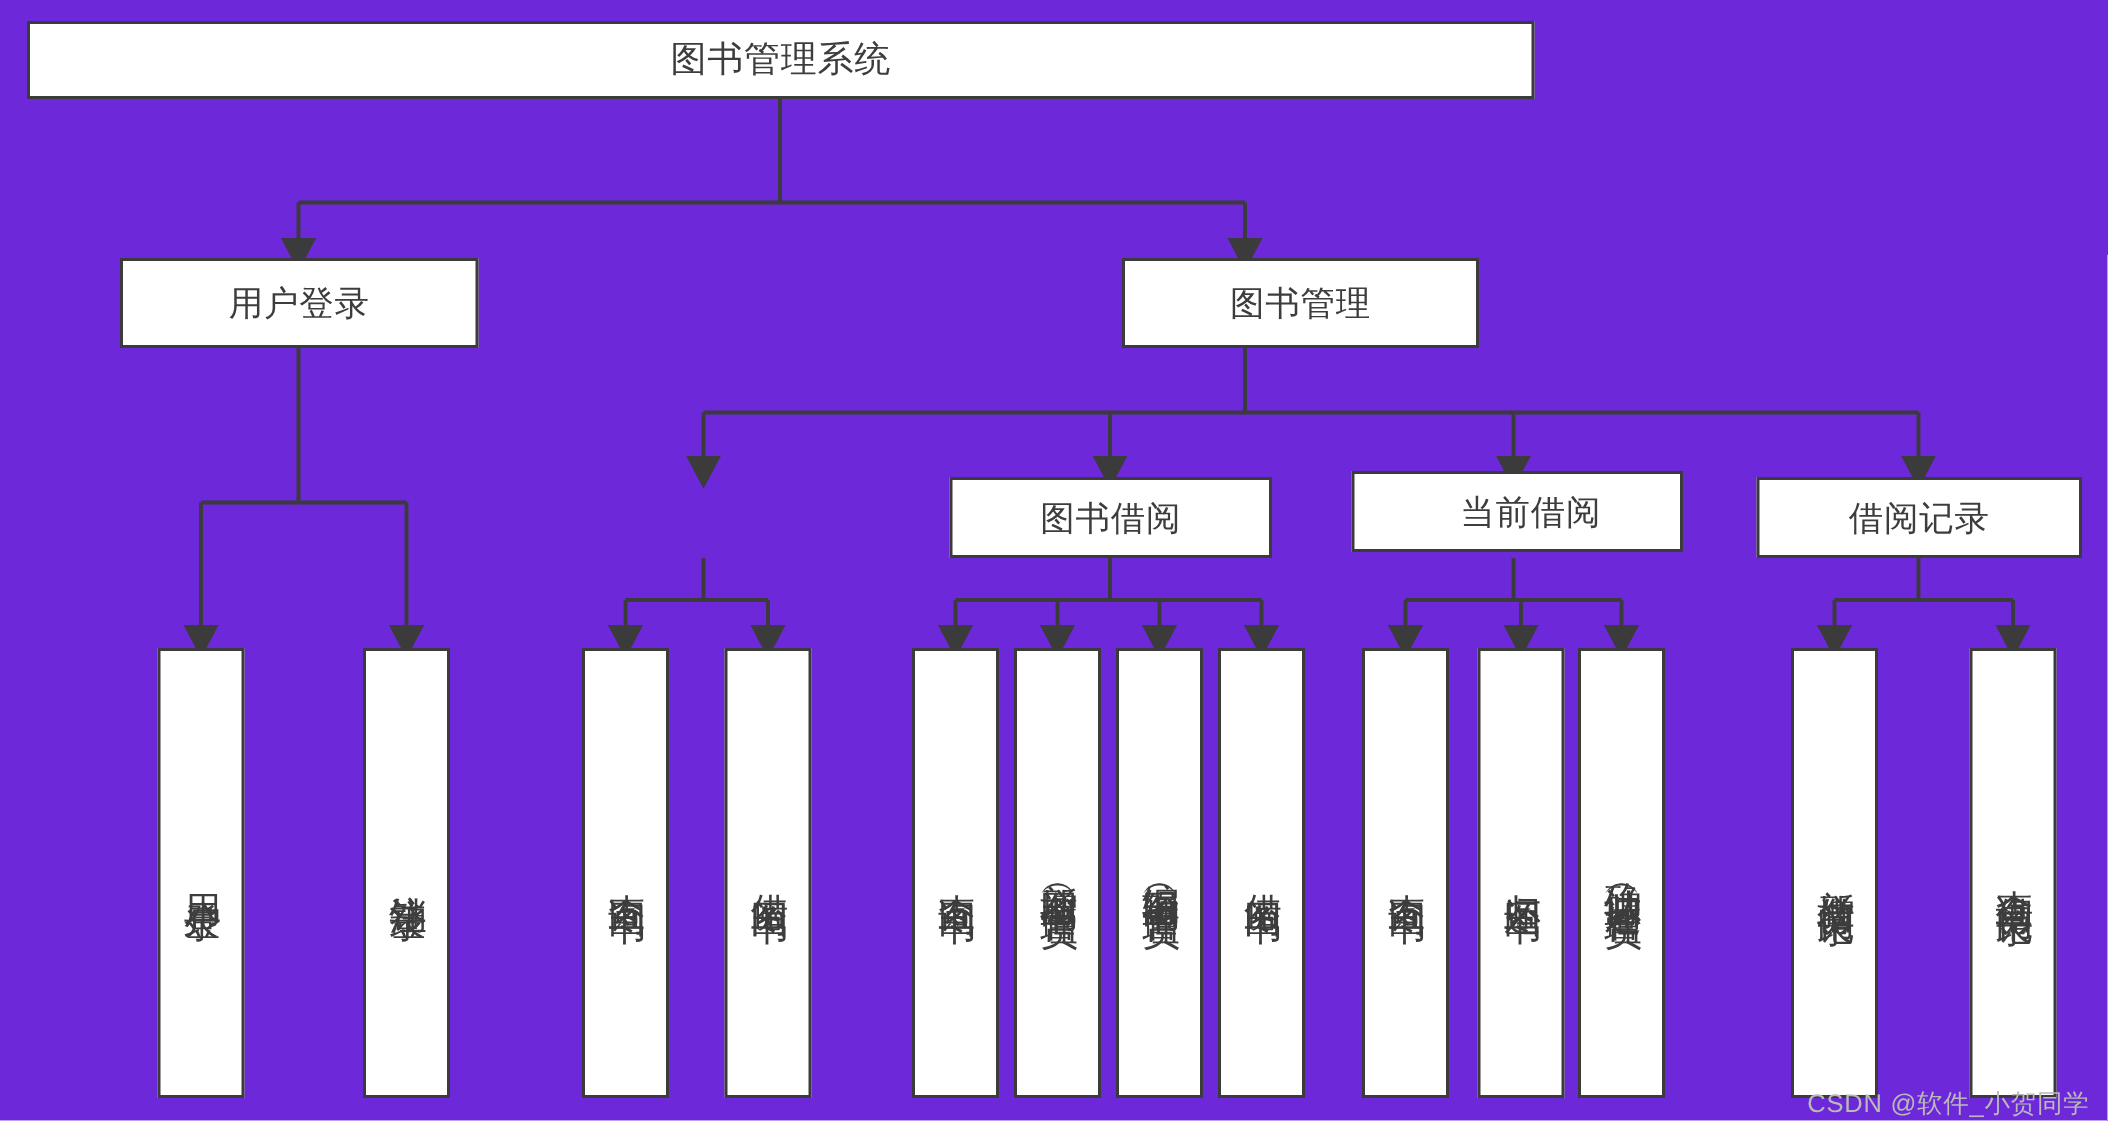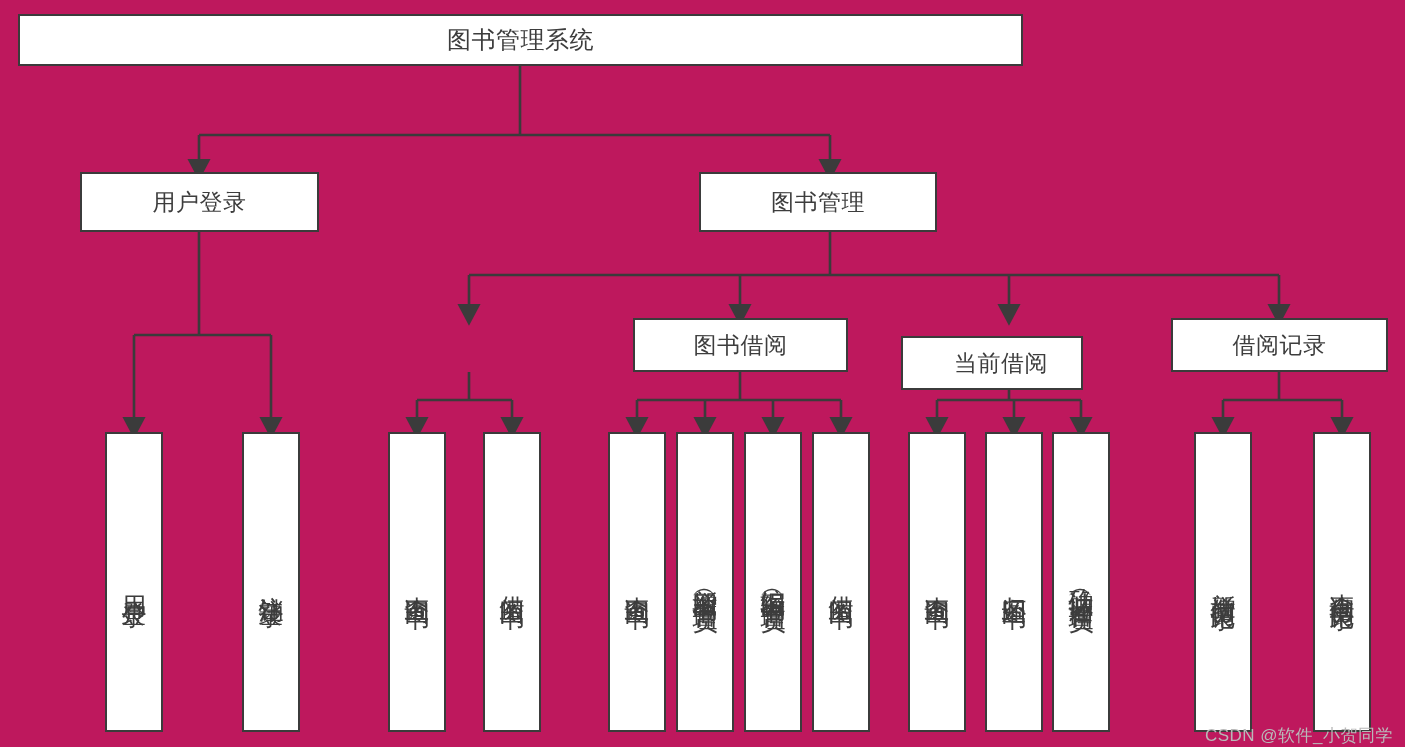--- a/index.html
+++ b/index.html
@@ -15,7 +15,7 @@
     position: relative;
     width: 1405px;
     height: 747px;
-    background: #be185d;
+    background: #6d28d9;
     overflow: hidden;
   }
   #edges {

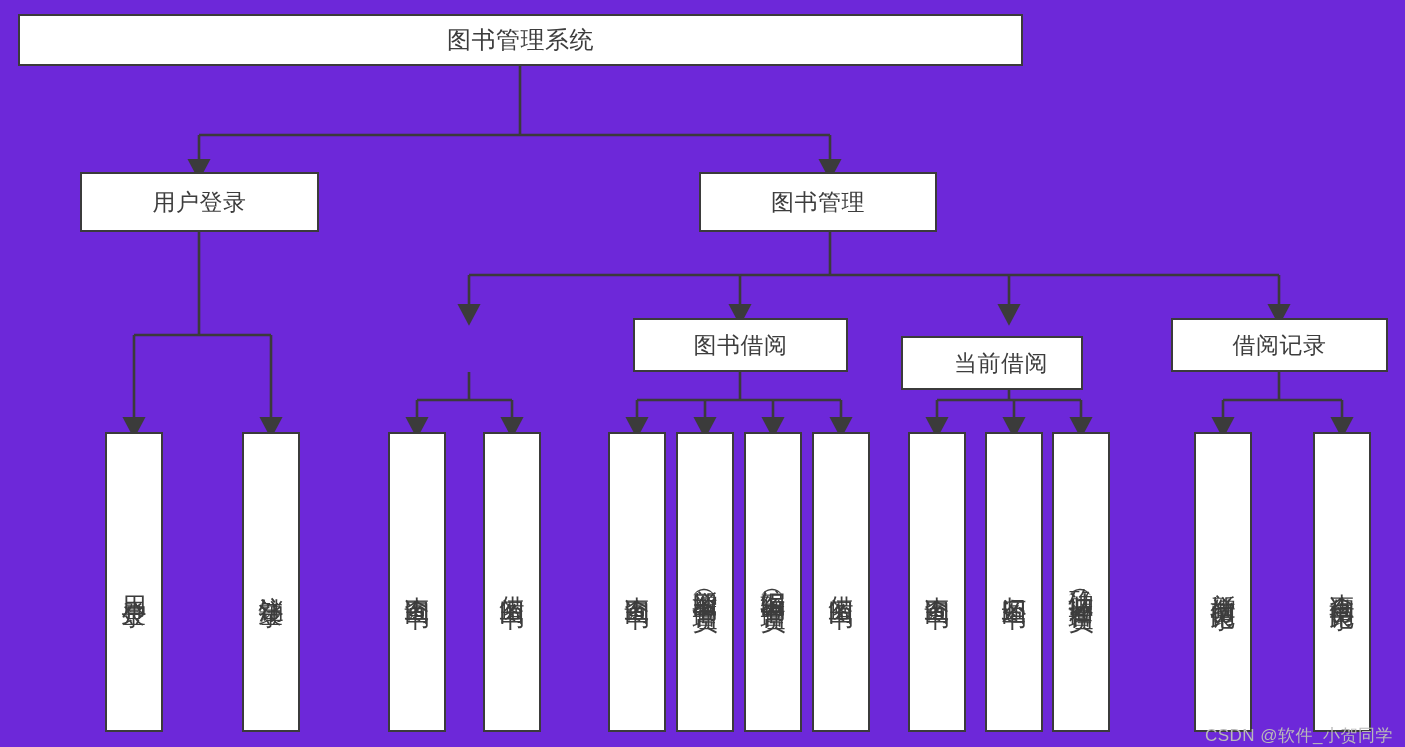--- a/index.html
+++ b/index.html
@@ -138,7 +138,7 @@
   <div class="node h" style="left:80px; top:172px; width:239px; height:60px;">
     <span class="label">用户登录</span>
   </div>
-  <div class="node h" style="left:699px; top:172px; width:238px; height:60px;">
+  <div class="node h" style="left:748px; top:172px; width:238px; height:60px;">
     <span class="label">图书管理</span>
   </div>
 

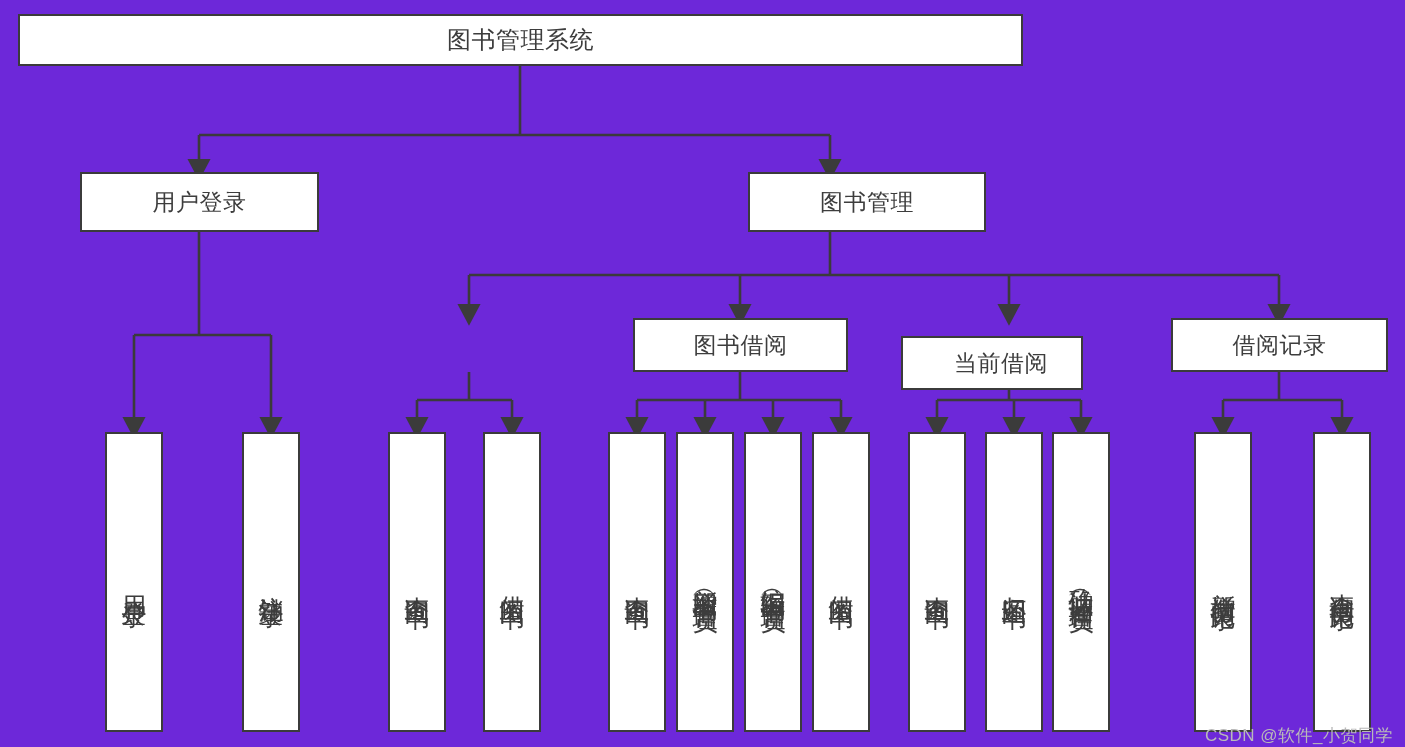--- a/index.html
+++ b/index.html
@@ -145,7 +145,7 @@
   <div class="node h" style="left:633px; top:318px; width:215px; height:54px;">
     <span class="label">图书借阅</span>
   </div>
-  <div class="node h" style="left:901px; top:336px; width:182px; height:54px;padding-left:18px;">
+  <div class="node h" style="left:901px; top:314px; width:221px; height:54px;padding-left:18px;">
     <span class="label">当前借阅</span>
   </div>
   <div class="node h" style="left:1171px; top:318px; width:217px; height:54px;">

